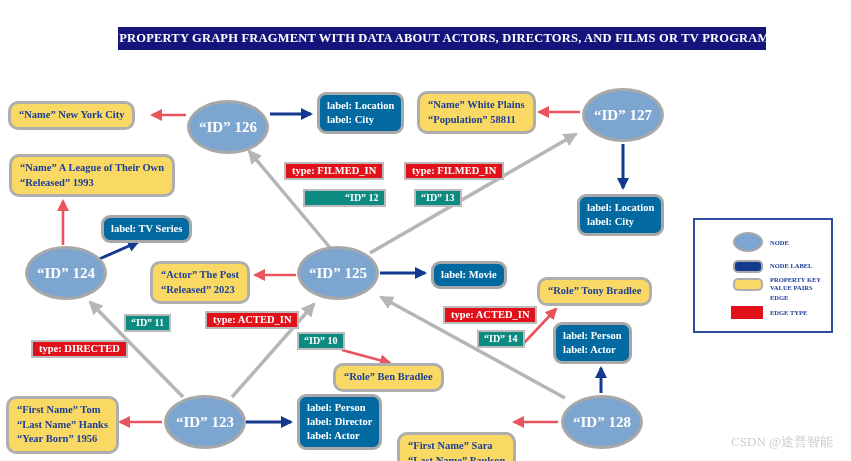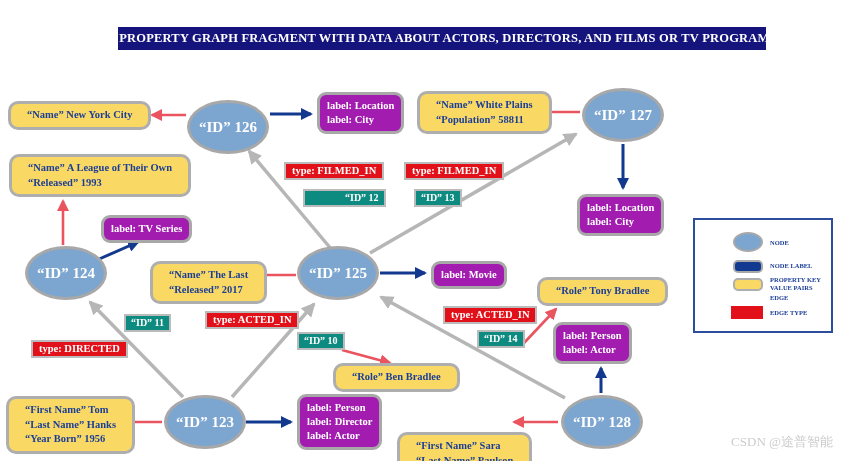--- a/index.html
+++ b/index.html
@@ -19,7 +19,7 @@
     display:flex;align-items:center;justify-content:center;box-sizing:border-box;white-space:nowrap;
   }
   .navybox{
-    position:absolute;z-index:2;background:#a21caf;border:3px solid #a8a8a8;border-radius:9px;
+    position:absolute;z-index:2;background:#0369a1;border:3px solid #a8a8a8;border-radius:9px;
     color:#ffffff;font-weight:bold;font-size:10.5px;line-height:1.32;padding:4px 7px;
     box-sizing:border-box;white-space:nowrap;
   }

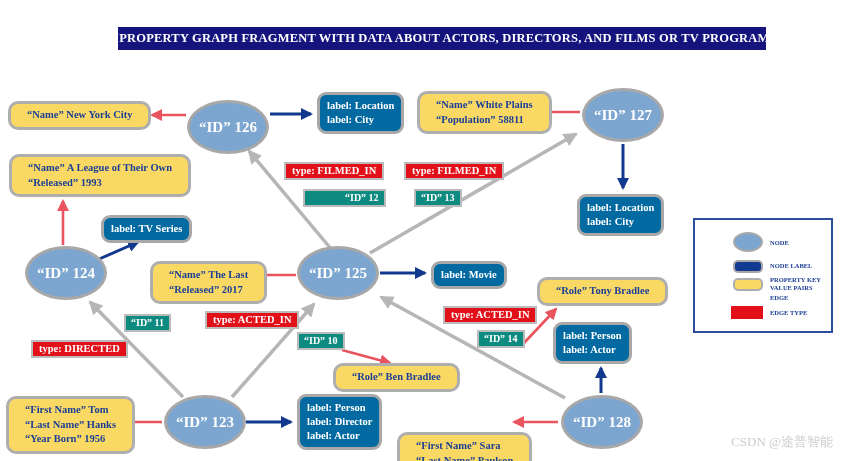--- a/index.html
+++ b/index.html
@@ -25,7 +25,7 @@
   }
   .yellowbox{
     position:absolute;z-index:2;background:#f9d964;border:3px solid #aeaeae;border-radius:10px;
-    color:#1c3e96;font-weight:bold;font-size:10.5px;line-height:1.4;padding:4px 16px;
+    color:#1c3e96;font-weight:bold;font-size:10.5px;line-height:1.4;padding:4px 8px;
     box-sizing:border-box;white-space:nowrap;
   }
   .redbox{

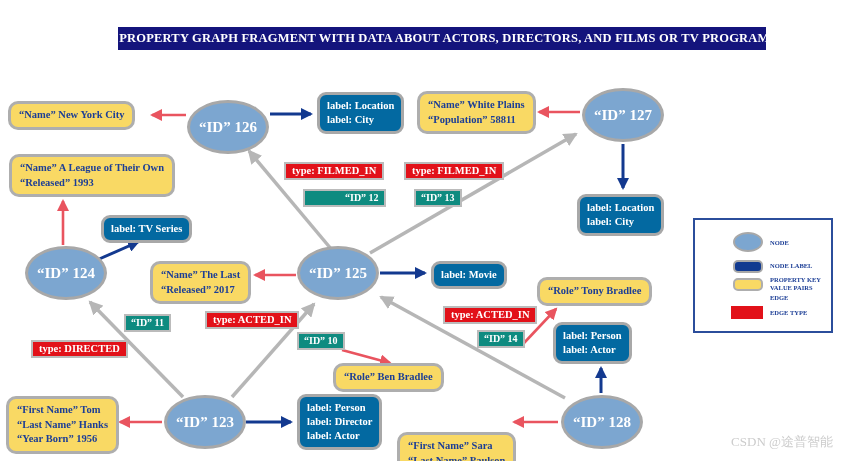--- a/index.html
+++ b/index.html
@@ -163,7 +163,7 @@
     <span class="ln">“Population” 58811</span>
   </div>
   <div class="yellowbox" style="left:150px;top:261px;">
-    <span class="ln">“Name” The Last</span>
+    <span class="ln">“Actor” The Post</span>
     <span class="ln">“Released” 2017</span>
   </div>
   <div class="yellowbox" style="left:333px;top:363px;">

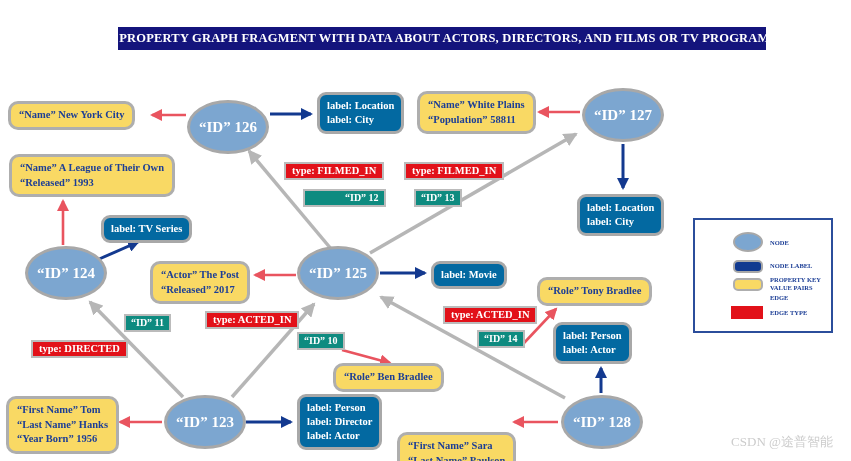--- a/index.html
+++ b/index.html
@@ -164,7 +164,7 @@
   </div>
   <div class="yellowbox" style="left:150px;top:261px;">
     <span class="ln">“Actor” The Post</span>
-    <span class="ln">“Released” 2017</span>
+    <span class="ln">“Released” 2023</span>
   </div>
   <div class="yellowbox" style="left:333px;top:363px;">
     <span class="ln">“Role” Ben Bradlee</span>

